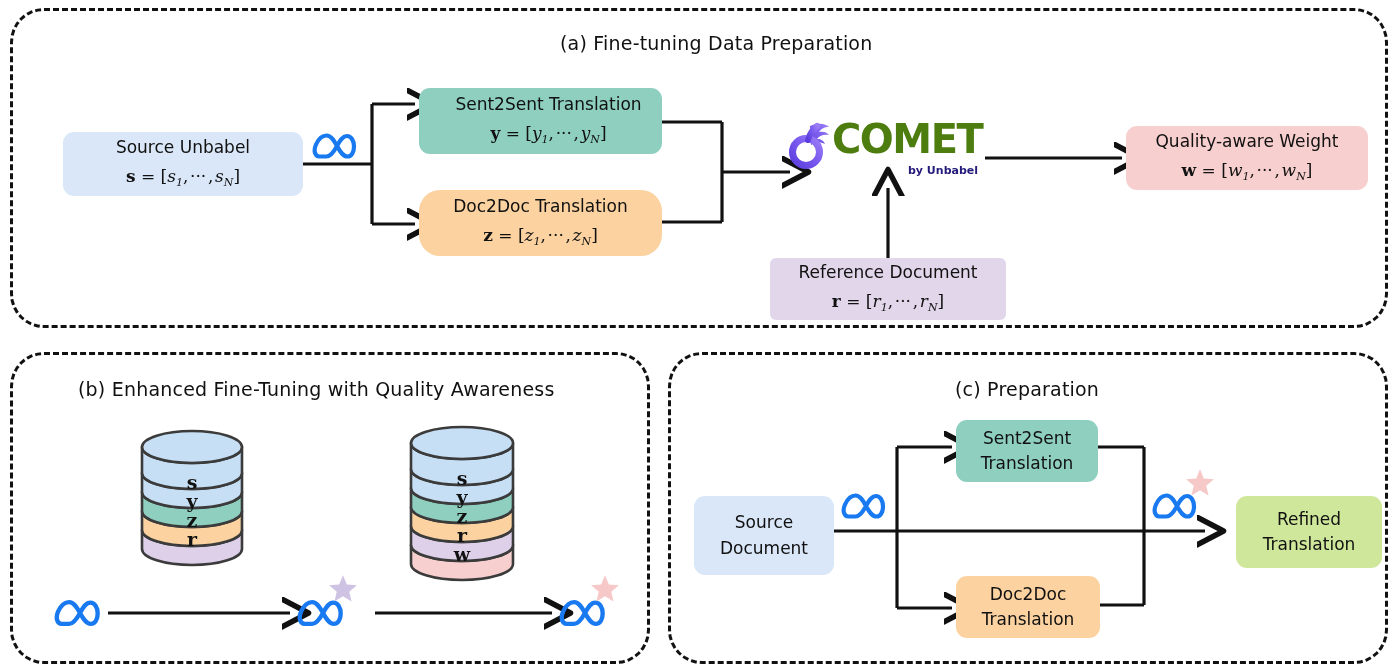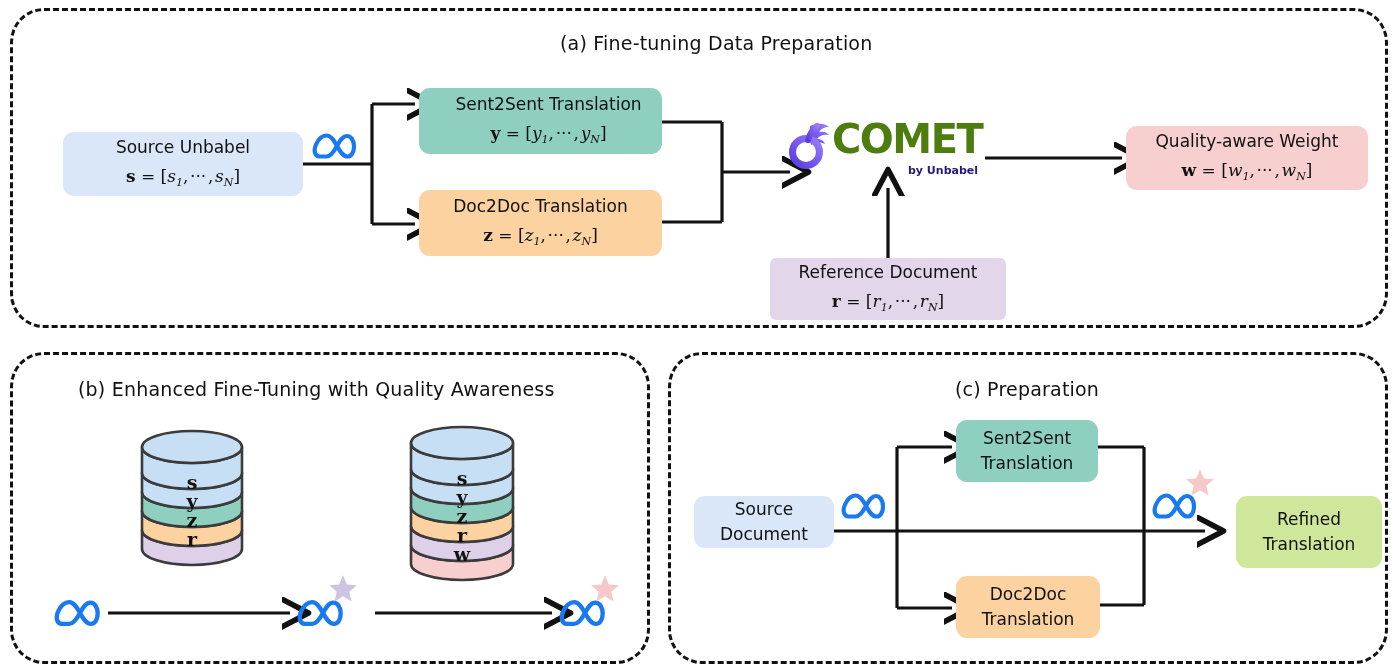--- a/index.html
+++ b/index.html
@@ -206,7 +206,7 @@
     </div>
   </div>
 
-  <div class="nodebox" style="left:419px; top:190px; width:243px; height:66px; background:#fbd2a0;">
+  <div class="nodebox" style="left:419px; top:190px; width:243px; height:66px; background:#fbd2a0;border-radius:21px;">
     <div class="line1">Doc2Doc Translation</div>
     <div class="line2">
       <span class="bf">z</span> = [<span class="it">z</span><span class="sub">1</span>, ··· , <span class="it">z</span><span class="sub">N</span>]

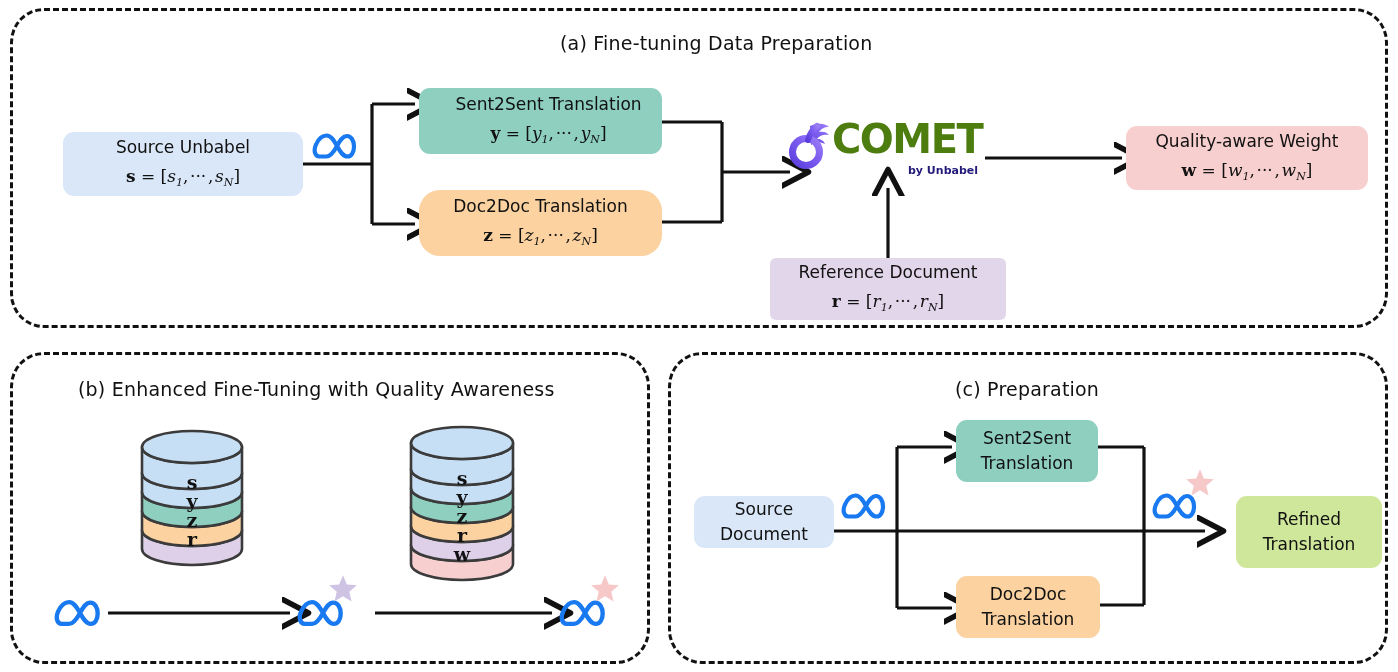--- a/index.html
+++ b/index.html
@@ -323,7 +323,7 @@
   <div class="panel" id="panel-c"></div>
   <div class="panel-title" style="left:955px; top:378px;">(c)  Preparation</div>
 
-  <div class="nodebox two-line-plain" style="left:694px; top:496px; width:140px; height:52px; background:#d9e7f8;text-align:center;">
+  <div class="nodebox two-line-plain" style="left:694px; top:496px; width:140px; height:79px; background:#d9e7f8;text-align:center;">
     <div class="line1">Source</div>
     <div class="line1">Document</div>
   </div>

